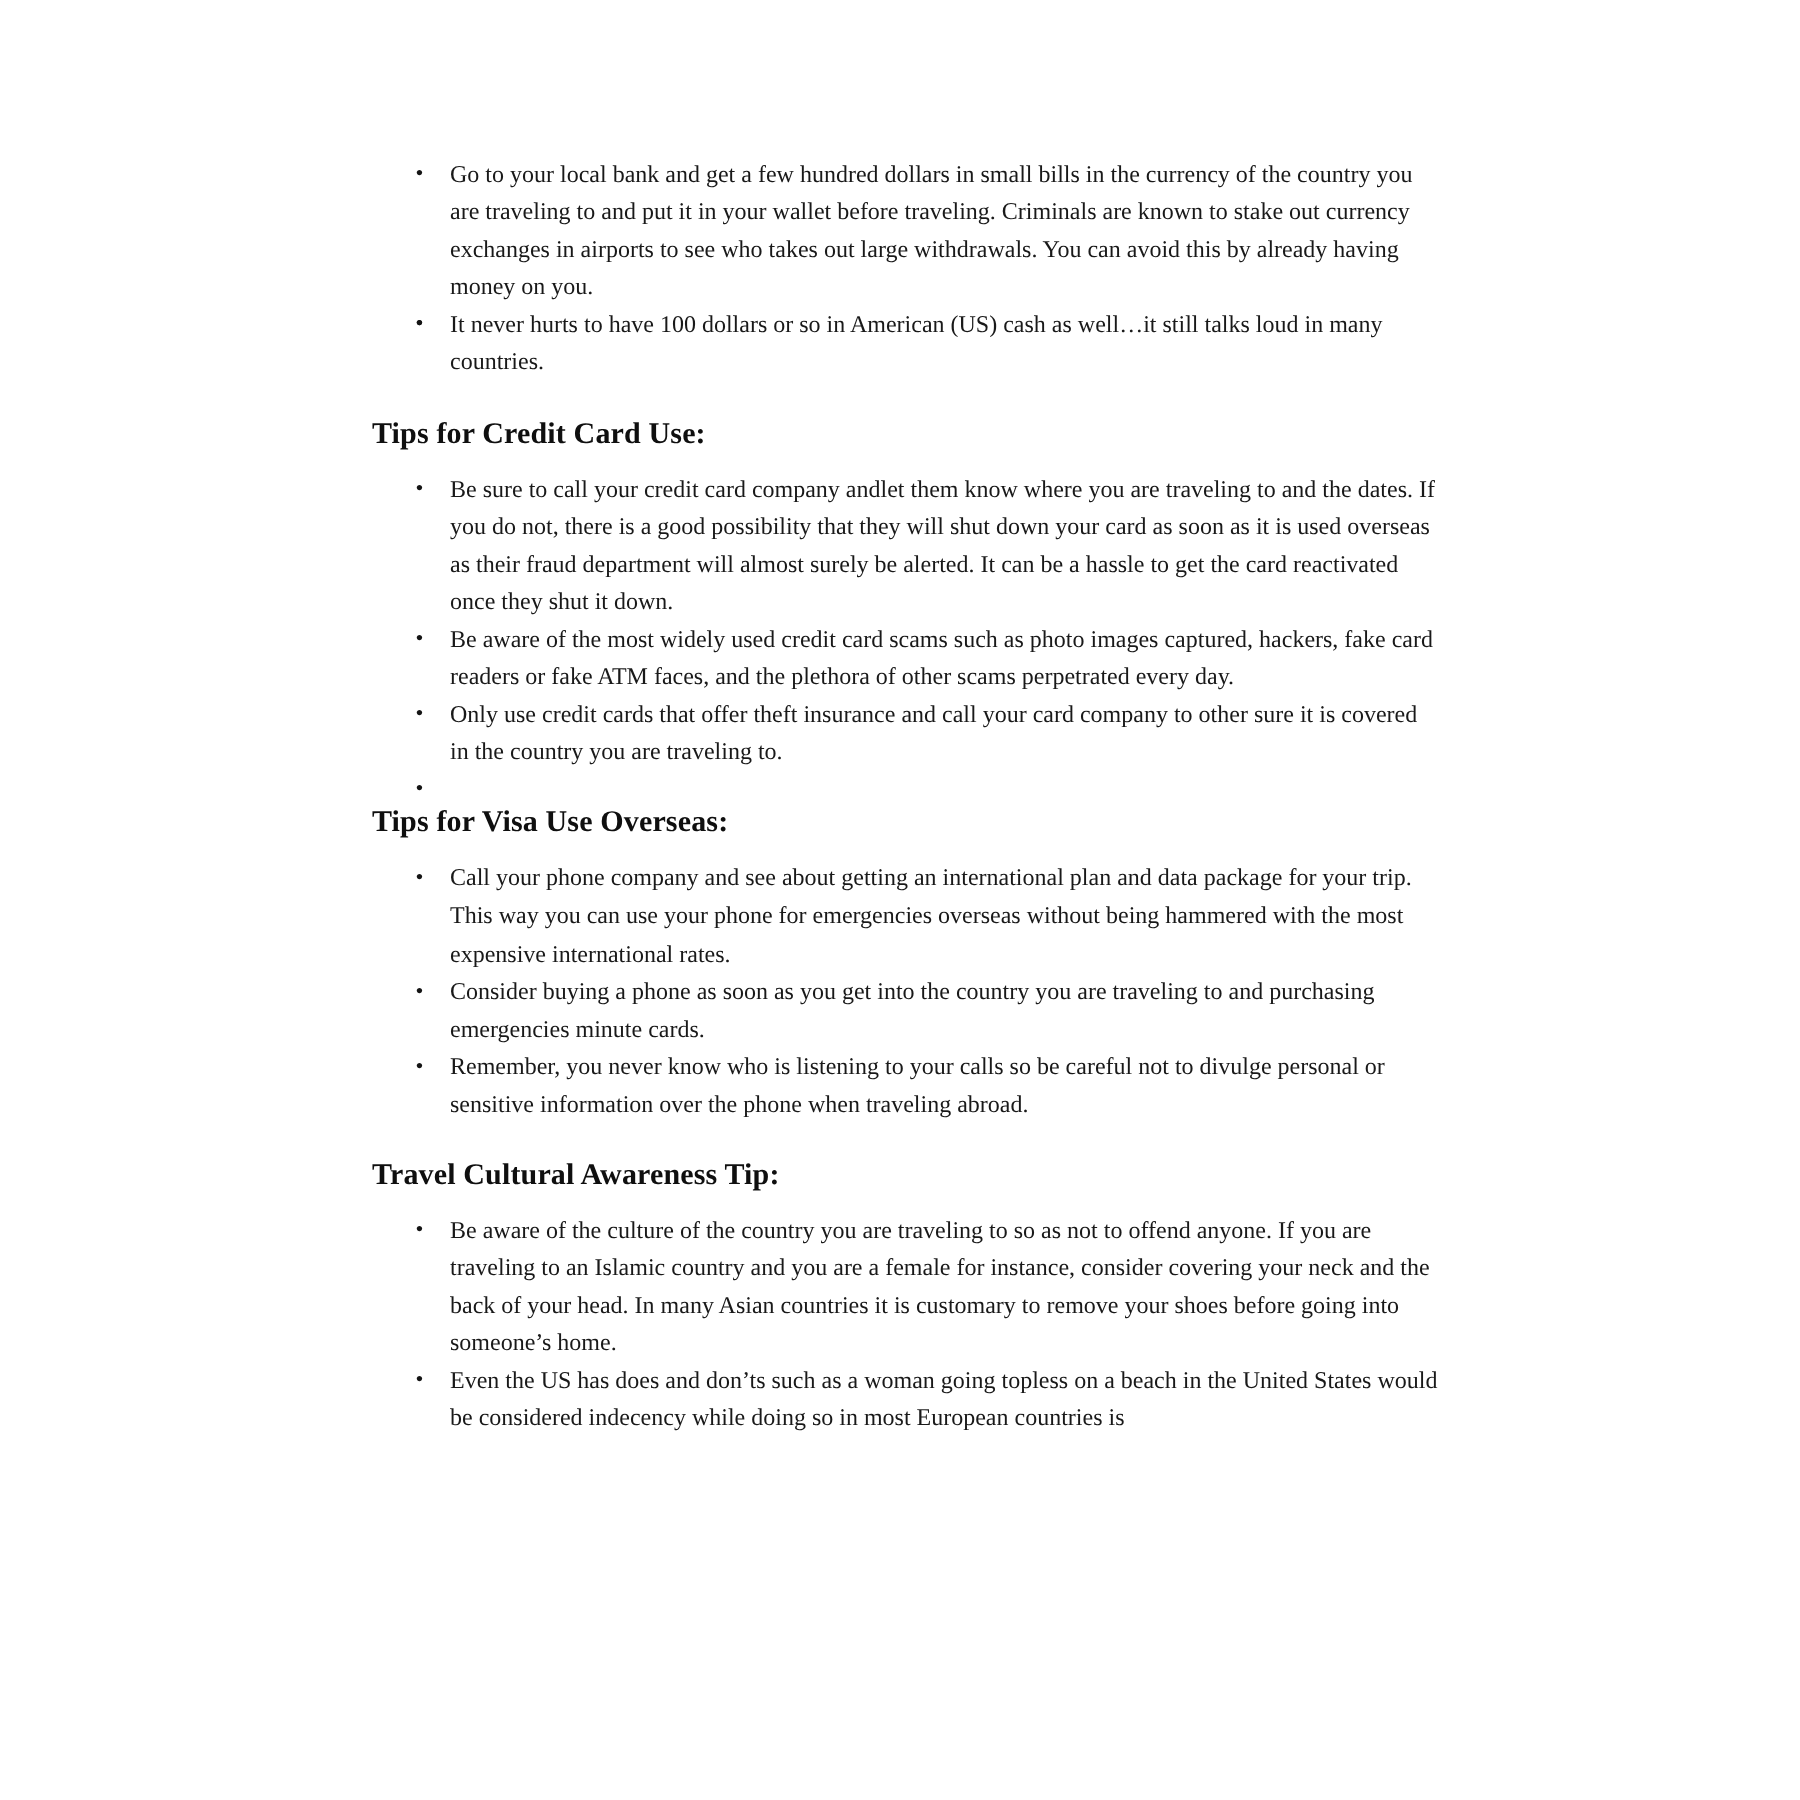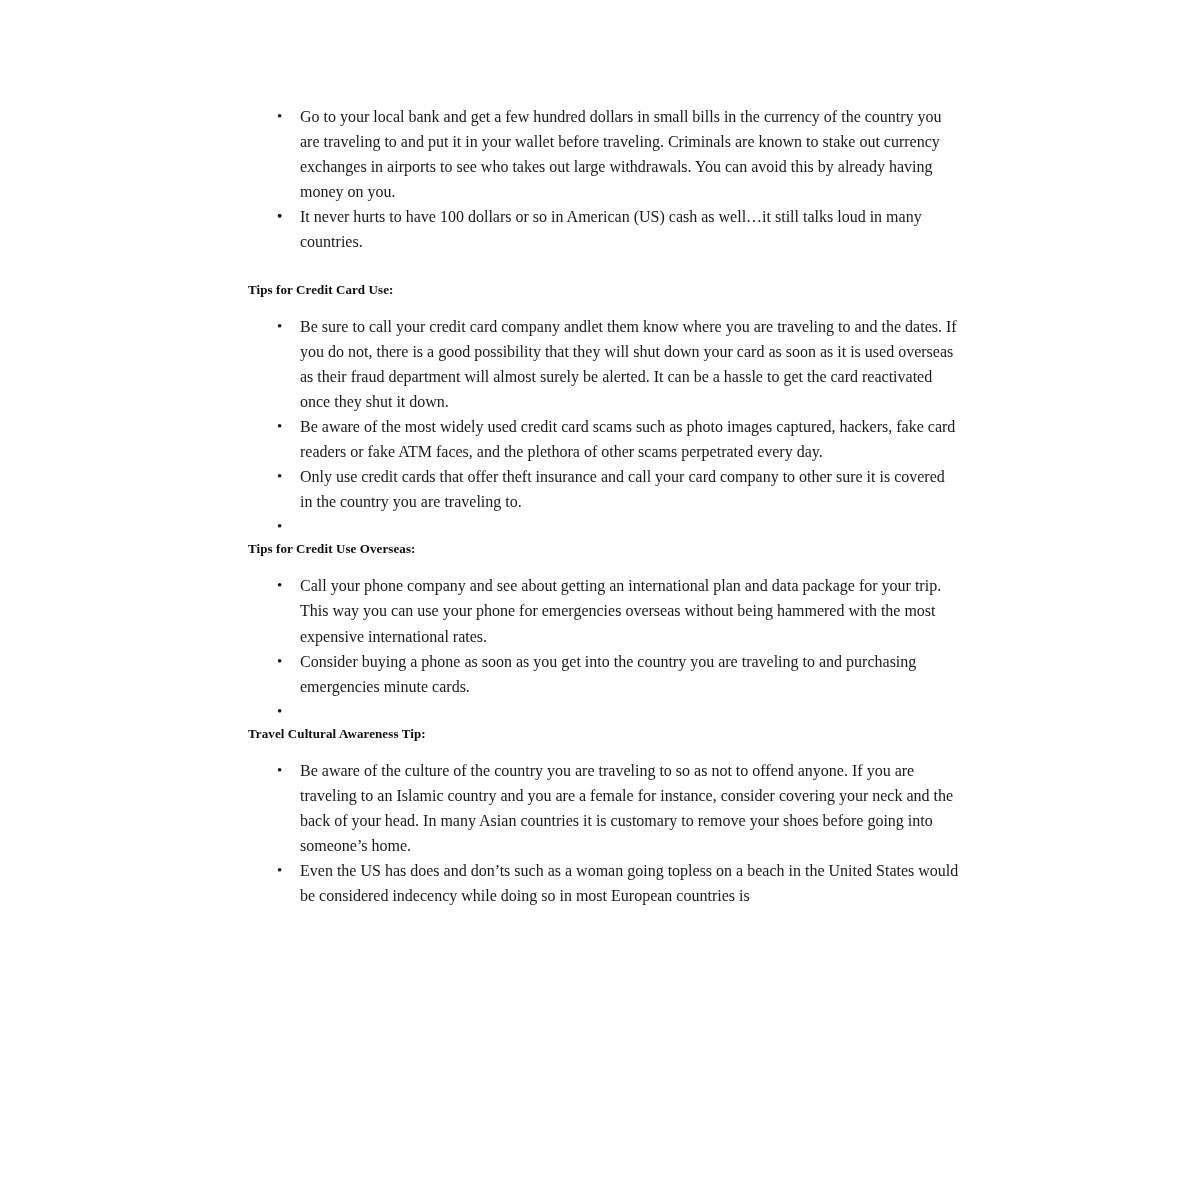--- a/index.html
+++ b/index.html
@@ -39,7 +39,7 @@
   }
 
   h2.section-heading {
-    font-size: 13px;
+    font-size: 20px;
     line-height: 25px;
     font-weight: bold;
     margin: 0;

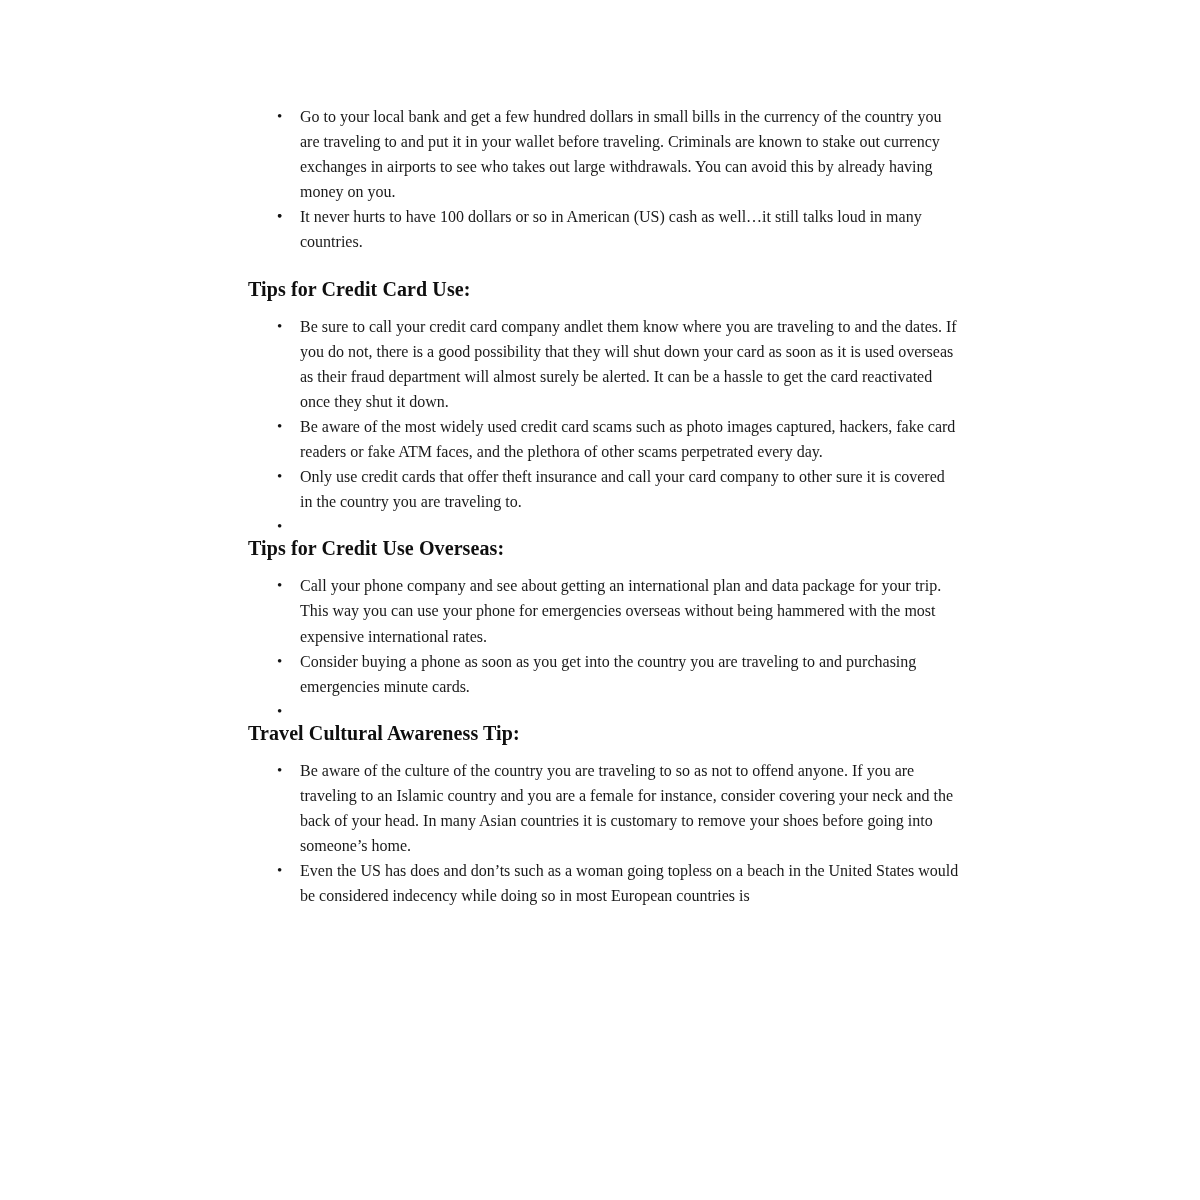--- a/index.html
+++ b/index.html
@@ -120,7 +120,7 @@
     </ul>
 
     <div class="gap-before-heading"></div>
-    <h2 class="section-heading">Tips for Credit Use Overseas:</h2>
+    <h2 class="section-heading">Tips for Visa Use Overseas:</h2>
     <div class="gap-after-heading"></div>
     <ul class="bullet-list">
       <li>

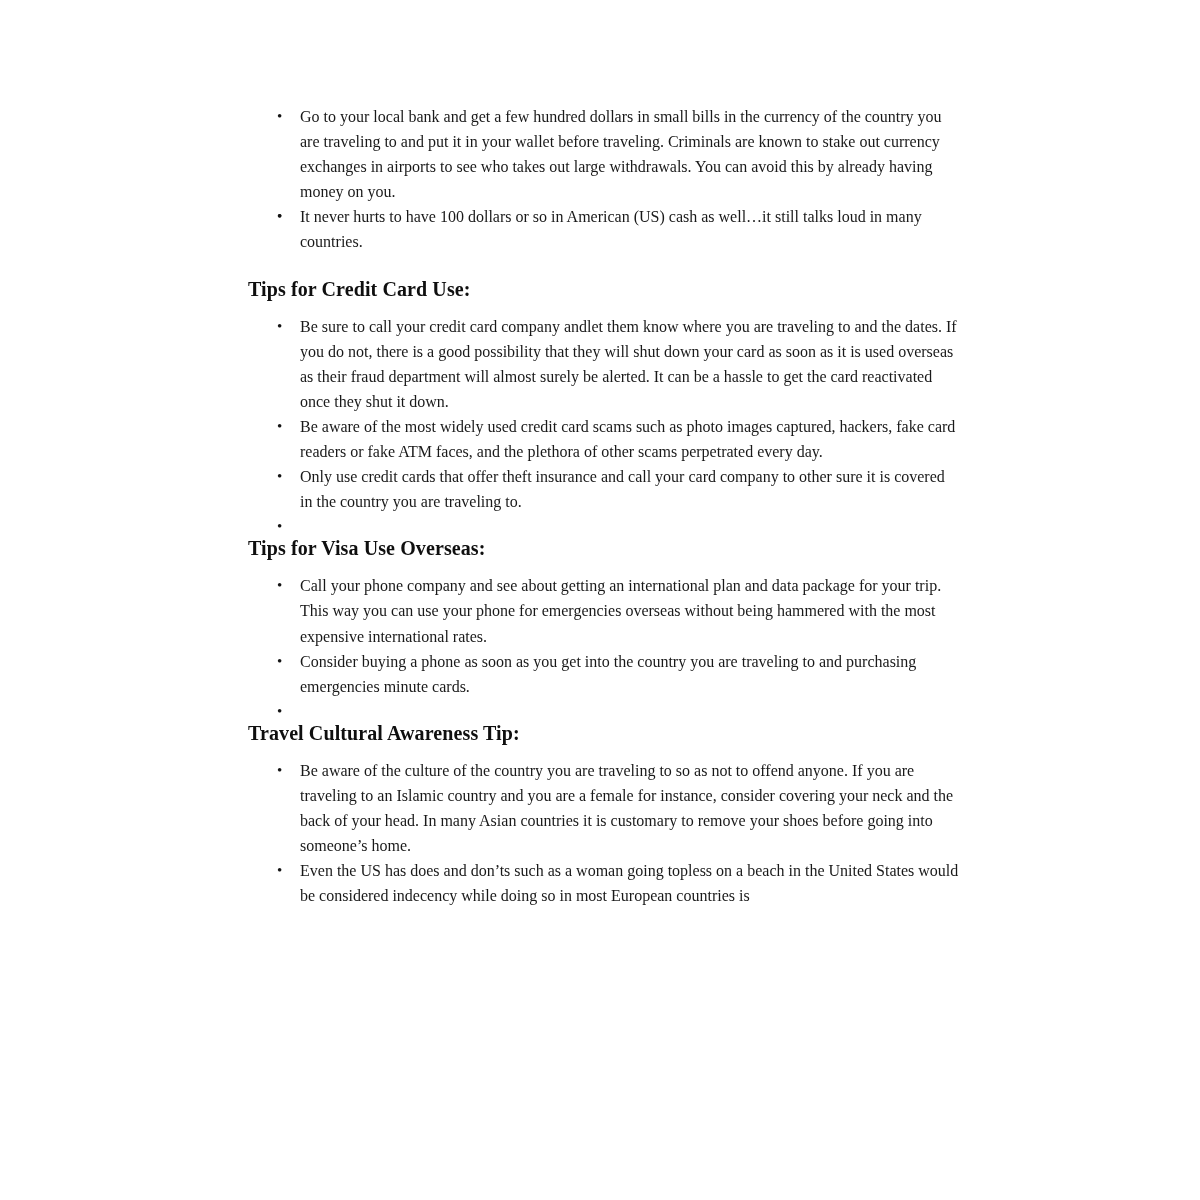--- a/index.html
+++ b/index.html
@@ -133,6 +133,7 @@
       </li>
       <li>
         <span class="bullet-marker">•</span>
+        <span>Remember, you never know who is listening to your calls so be careful not to divulge personal or sensitive information over the phone when traveling abroad.</span>
       </li>
     </ul>
 

